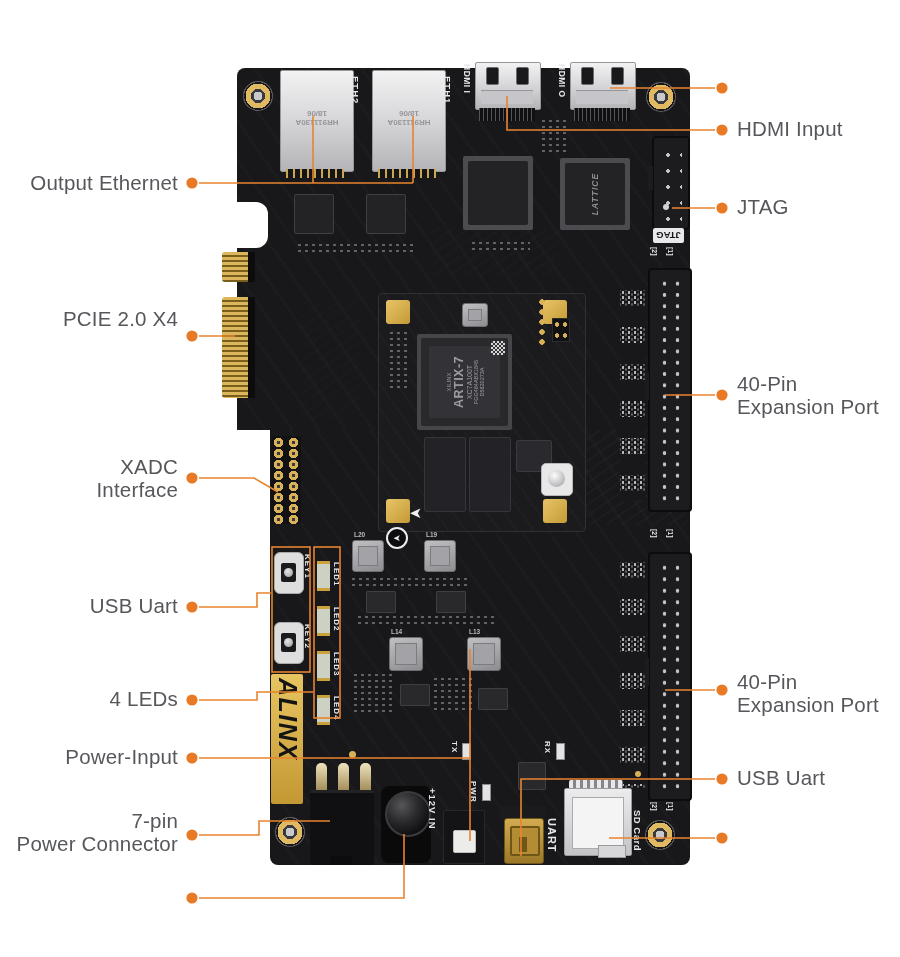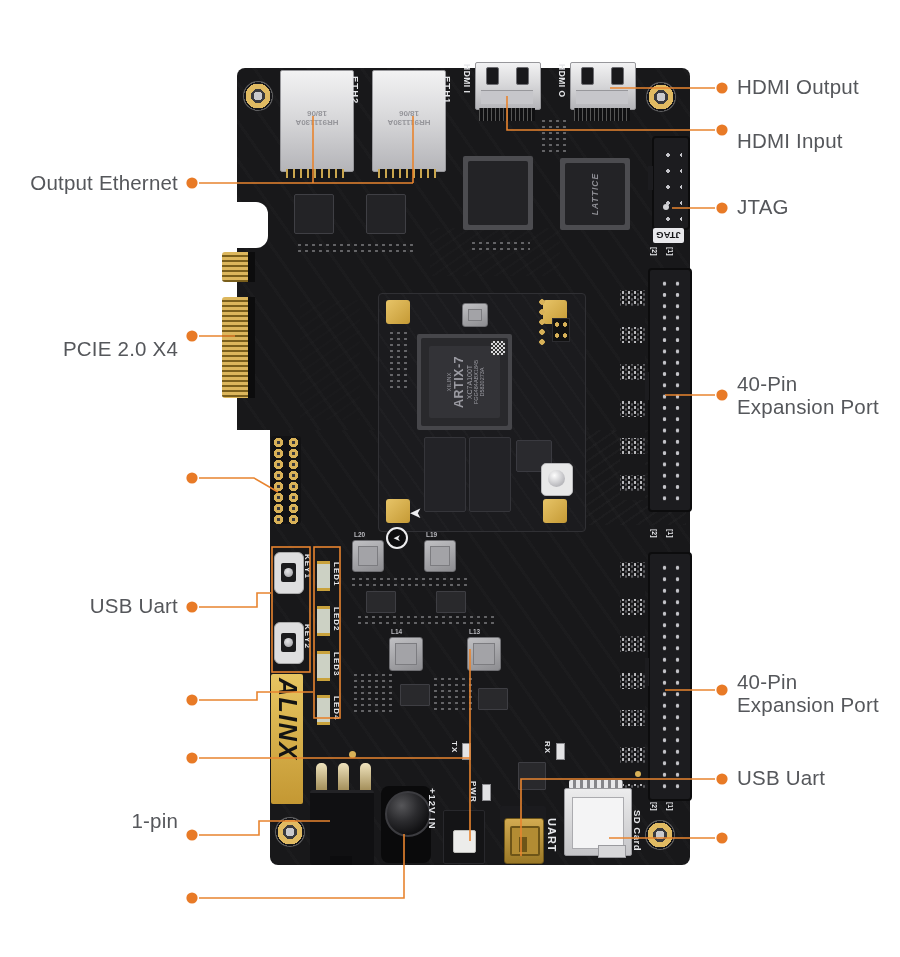--- a/index.html
+++ b/index.html
@@ -292,9 +292,6 @@
     <span>1-pin</span>
   </div>
 
-  <div class="lbl right" style="top:76px;">
-      <span>HDMI Output</span>
-    </div>
   <div class="lbl right" style="top:118px;margin-top:12px;">
       <span>HDMI Input</span>
     </div>

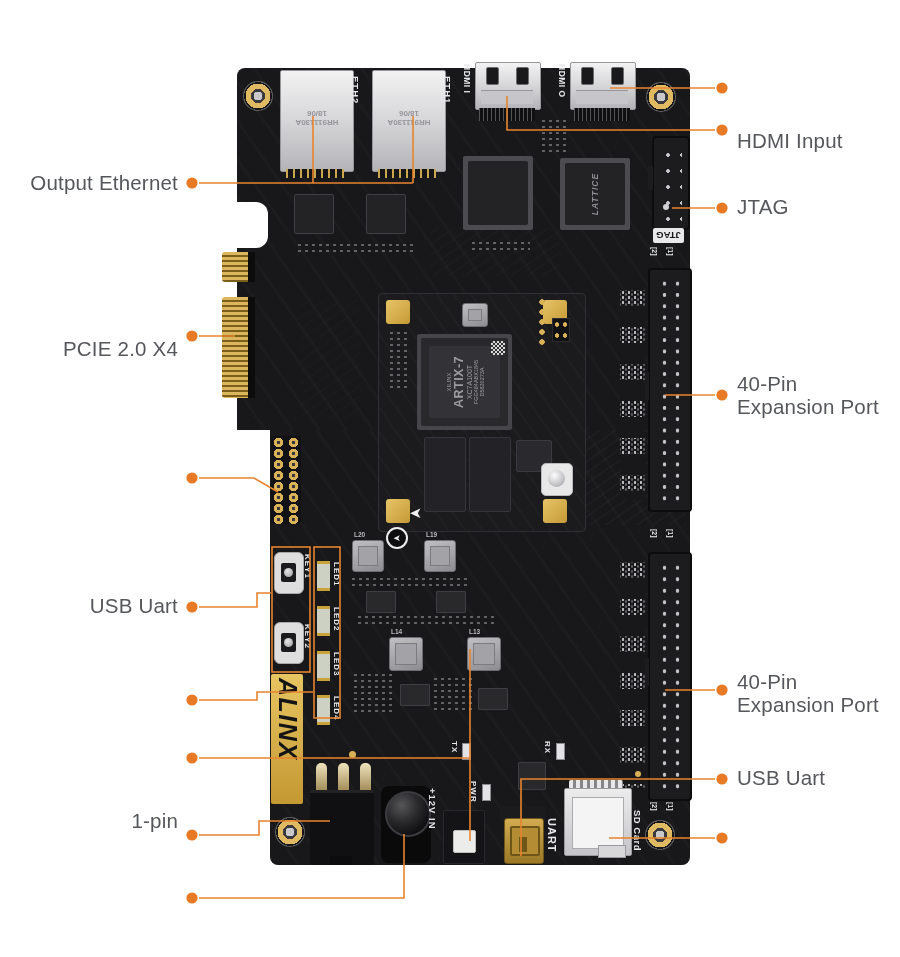--- a/index.html
+++ b/index.html
@@ -292,7 +292,7 @@
     <span>1-pin</span>
   </div>
 
-  <div class="lbl right" style="top:118px;margin-top:12px;">
+  <div class="lbl right" style="top:118px;">
       <span>HDMI Input</span>
     </div>
   <div class="lbl right" style="top:196px;">

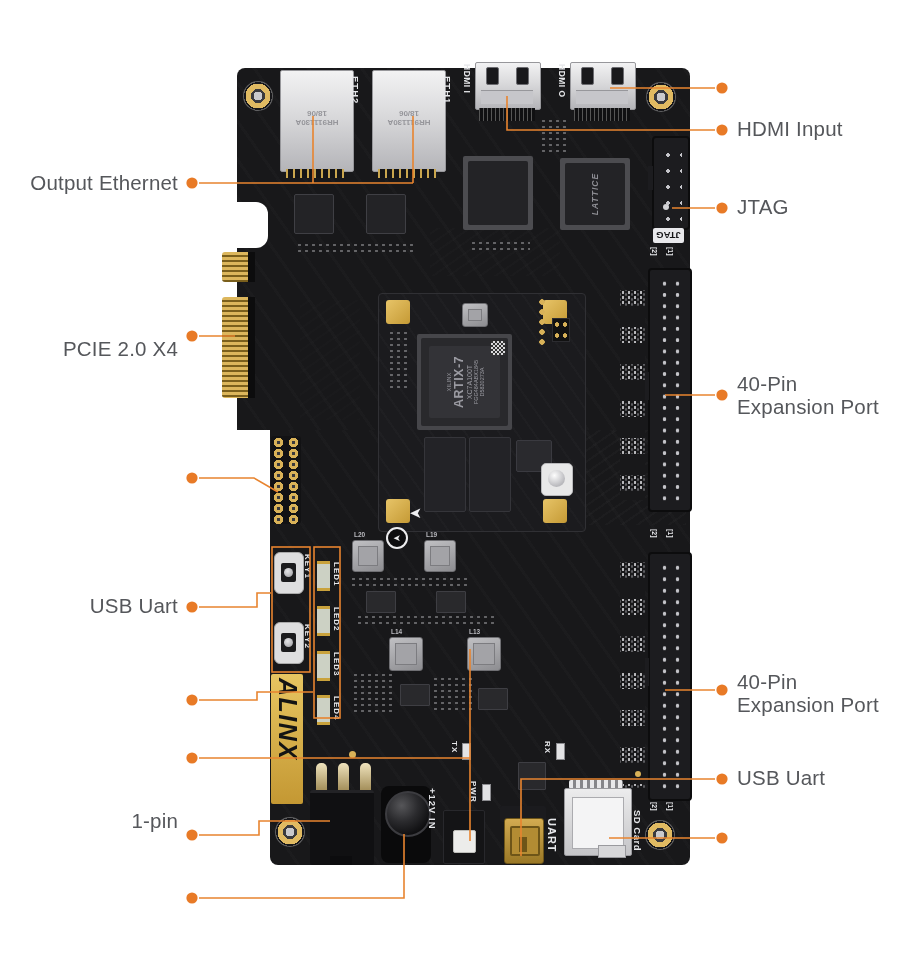--- a/index.html
+++ b/index.html
@@ -282,7 +282,7 @@
   <div class="lbl left" style="top:172px;">
       <span>Output Ethernet</span>
     </div>
-  <div class="lbl left" style="top:338px;">
+  <div class="lbl left" style="top:308px;">
       <span>PCIE 2.0 X4</span>
     </div>
   <div class="lbl left" style="top:595px;">

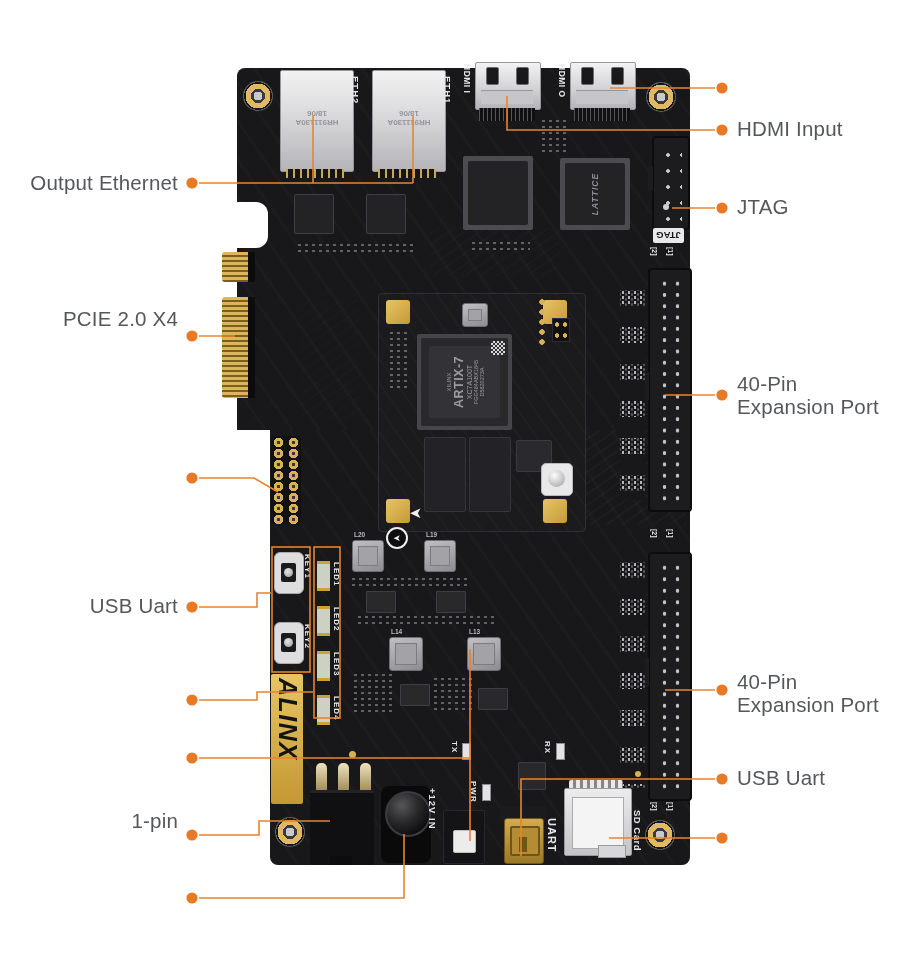--- a/index.html
+++ b/index.html
@@ -285,6 +285,10 @@
   <div class="lbl left" style="top:308px;">
       <span>PCIE 2.0 X4</span>
     </div>
+  <div class="lbl left" style="top:456px;">
+    <span>XADC</span>
+    <span>Interface</span>
+  </div>
   <div class="lbl left" style="top:595px;">
       <span>USB Uart</span>
     </div>

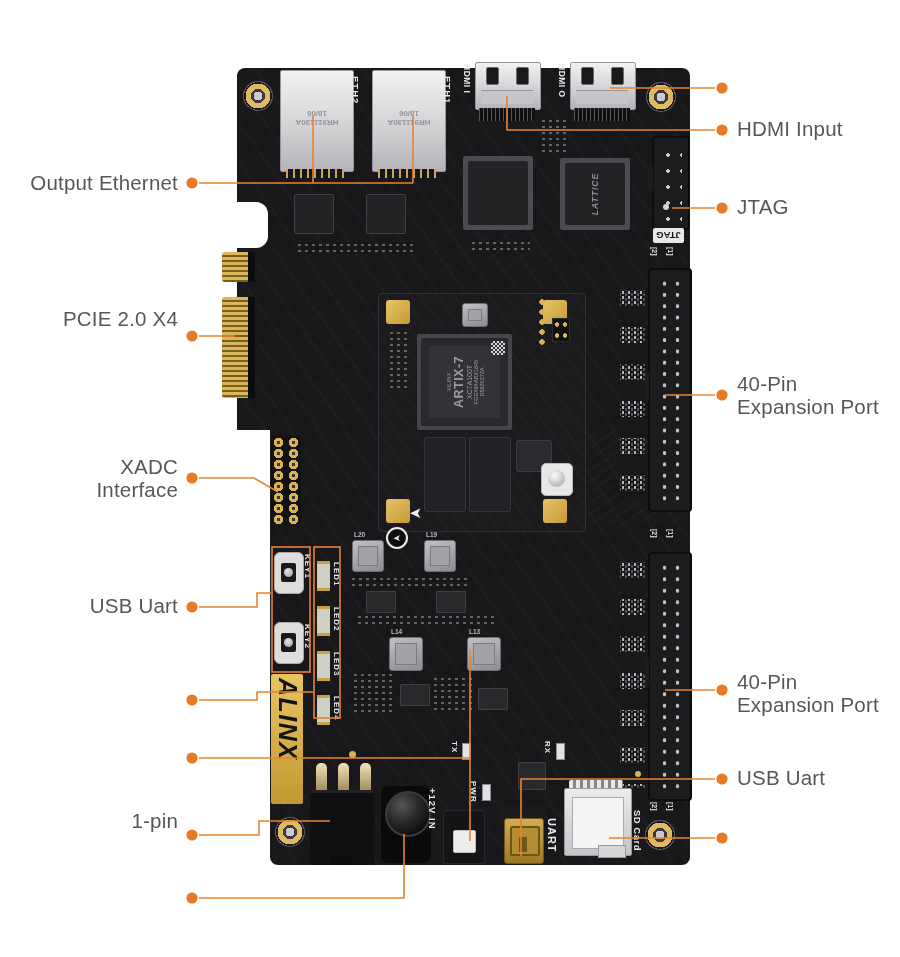--- a/index.html
+++ b/index.html
@@ -292,6 +292,9 @@
   <div class="lbl left" style="top:595px;">
       <span>USB Uart</span>
     </div>
+  <div class="lbl left" style="top:688px;">
+      <span>4 LEDs</span>
+    </div>
   <div class="lbl left" style="top:810px;">
     <span>1-pin</span>
   </div>

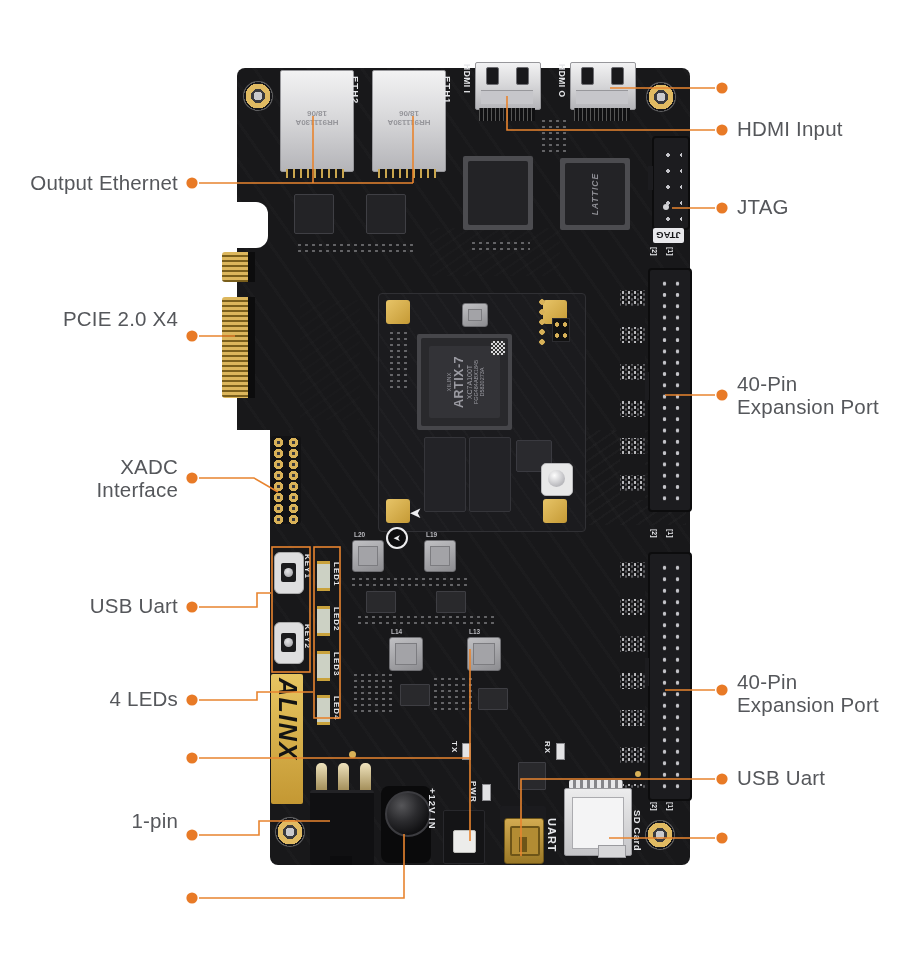--- a/index.html
+++ b/index.html
@@ -295,6 +295,9 @@
   <div class="lbl left" style="top:688px;">
       <span>4 LEDs</span>
     </div>
+  <div class="lbl left" style="top:746px;">
+      <span>Power-Input</span>
+    </div>
   <div class="lbl left" style="top:810px;">
     <span>1-pin</span>
   </div>

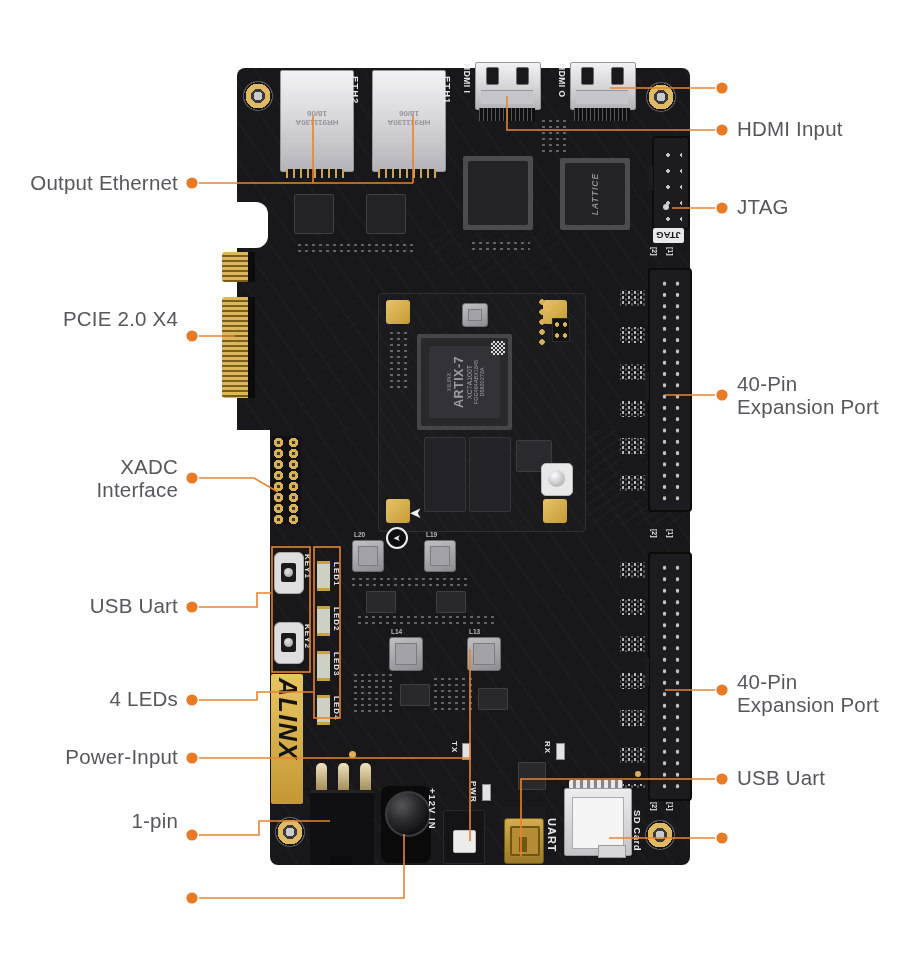--- a/index.html
+++ b/index.html
@@ -299,7 +299,7 @@
       <span>Power-Input</span>
     </div>
   <div class="lbl left" style="top:810px;">
-    <span>1-pin</span>
+    <span>7-pin</span>
   </div>
 
   <div class="lbl right" style="top:118px;">

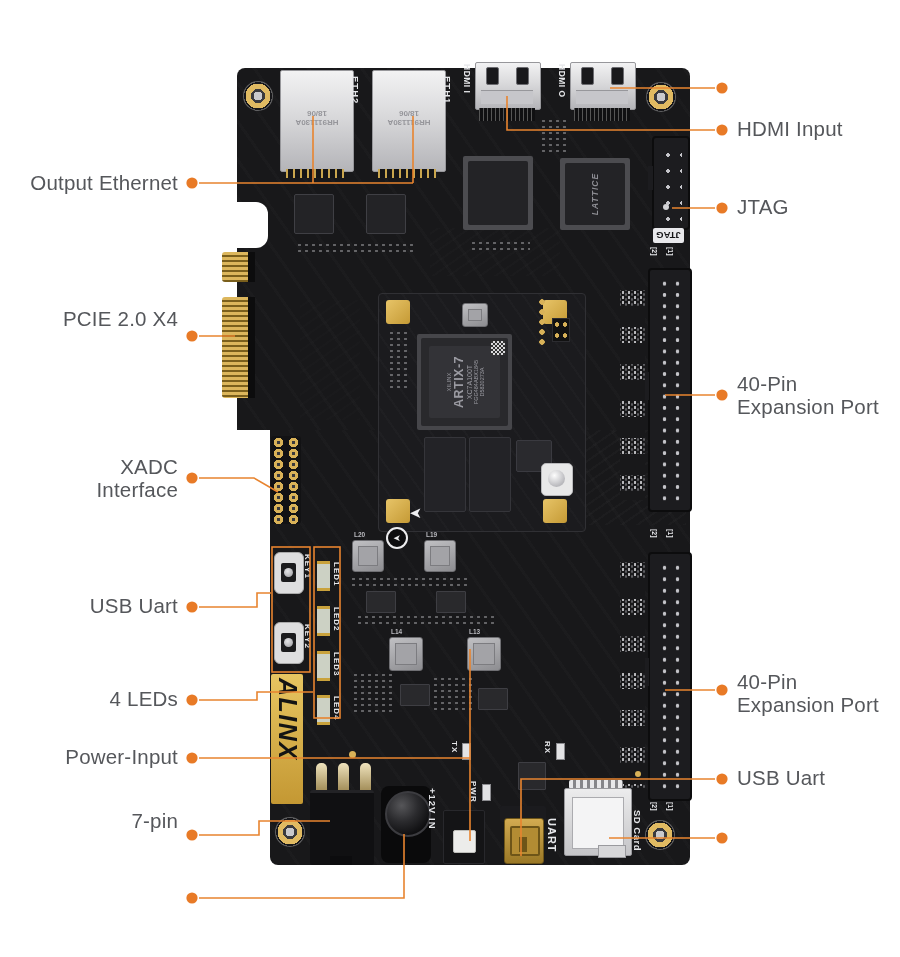--- a/index.html
+++ b/index.html
@@ -300,6 +300,7 @@
     </div>
   <div class="lbl left" style="top:810px;">
     <span>7-pin</span>
+    <span>Power Connector</span>
   </div>
 
   <div class="lbl right" style="top:118px;">

